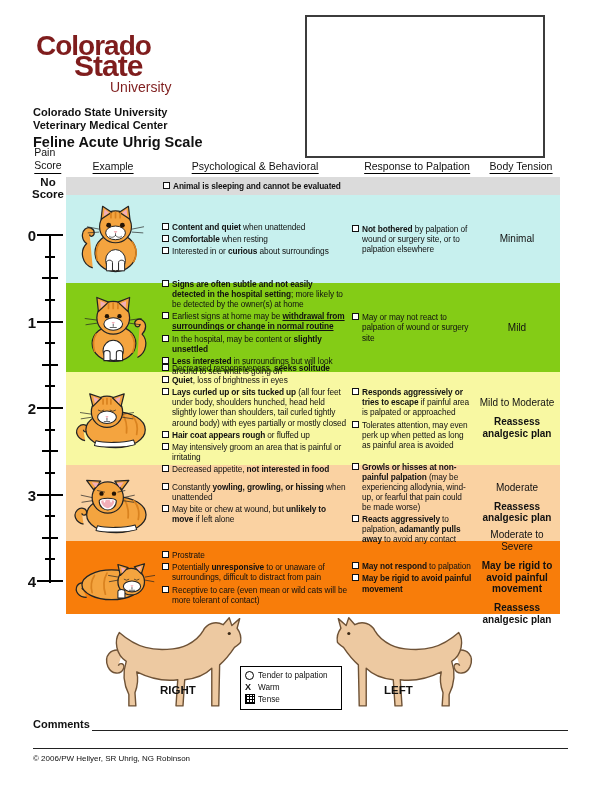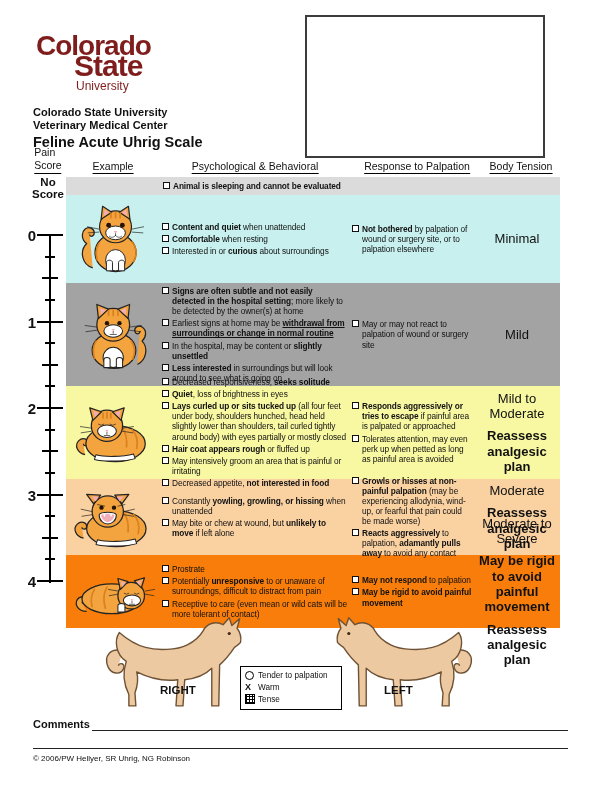--- a/index.html
+++ b/index.html
@@ -11,7 +11,7 @@
         font-family:Liberation Sans, sans-serif;font-weight:bold;}
   .logo-l1{font-size:28px;letter-spacing:-1px;line-height:1;}
   .logo-l2{font-size:30px;letter-spacing:-1px;line-height:1;margin-left:38px;margin-top:-9px;}
-  .logo-l3{font-size:12px;font-weight:normal;margin-left:40px;margin-top:-2px;}
+  .logo-l3{font-size:14px;font-weight:normal;margin-left:74px;margin-top:-2px;}
   .title-block{position:absolute;left:33px;top:106px;font-weight:bold;}
   .title-l1,.title-l2{font-size:11px;line-height:1.2;}
   .title-l3{font-size:14.5px;line-height:1.25;margin-top:1px;}

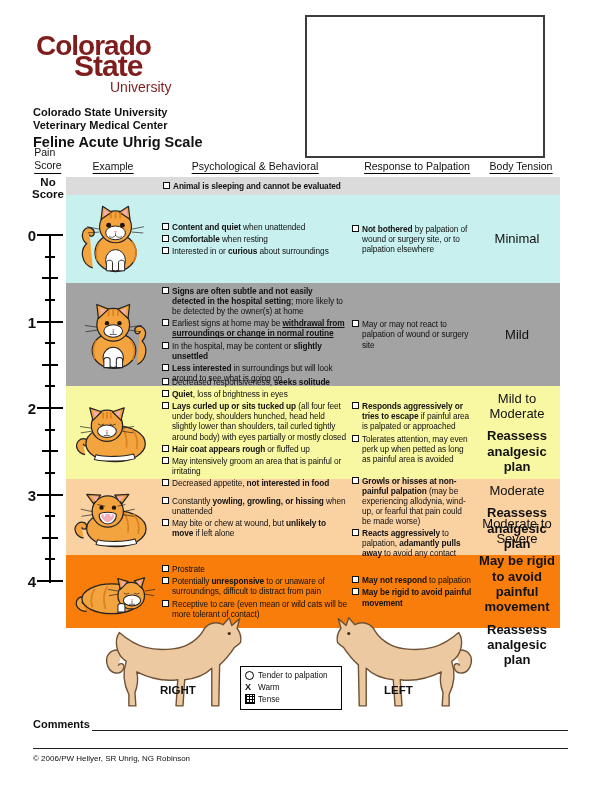--- a/index.html
+++ b/index.html
@@ -46,7 +46,7 @@
   .palp-cell{width:124px;display:flex;flex-direction:column;justify-content:center;
              padding:3px 2px;}
   .tension-cell{flex:1;display:flex;flex-direction:column;justify-content:center;
-                align-items:center;text-align:center;font-size:13px;line-height:1.18;
+                align-items:center;text-align:center;font-size:10px;line-height:1.18;
                 padding:8px 3px;}
   .tension-line + .tension-line{margin-top:7px;}
   .check-item{font-size:8.3px;line-height:1.22;letter-spacing:-0.1px;

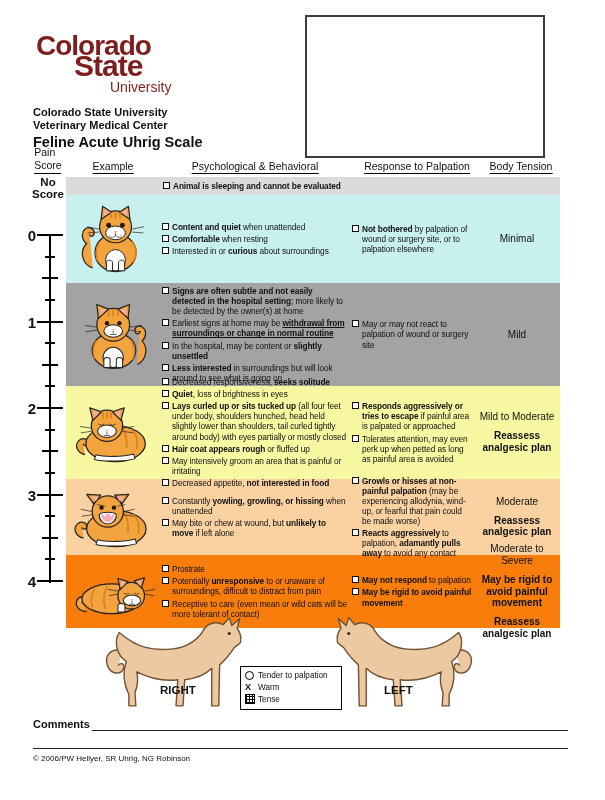--- a/index.html
+++ b/index.html
@@ -194,7 +194,7 @@
             <div class="tension-line">Minimal</div>
           </div>
   </div>
-        <div class="prow" style="background: #a3a3a3; height: 103px;">
+        <div class="prow" style="background: #84cc16; height: 89px;">
     <div class="cell cat-cell">
             <svg id="cat-score-1" viewBox="0 0 100 92" width="78">
       <path class="cfur" d="M80,84 C92,78 94,62 86,54 C92,48 92,40 86,36 C81,33 75,37 77,42 C78,46 84,45 83,41"></path>

